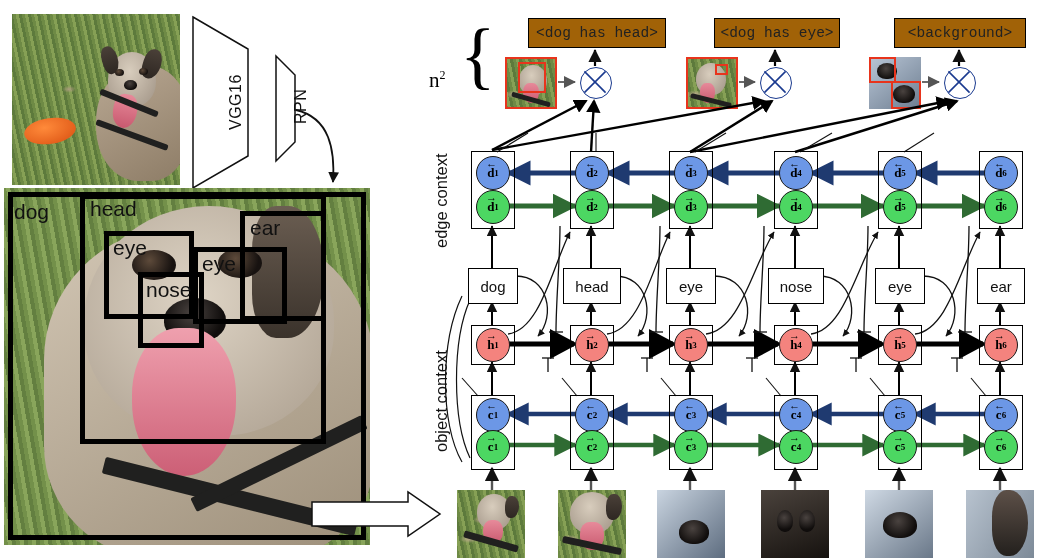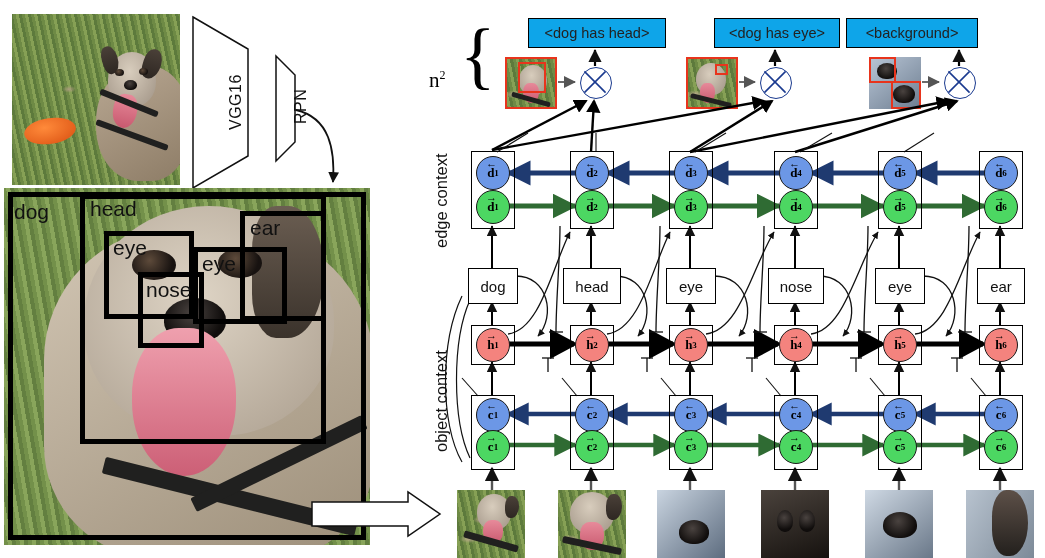--- a/index.html
+++ b/index.html
@@ -39,9 +39,9 @@
   .node sub{font-size:9px;font-weight:700;}
   .acc{position:absolute;font-size:11px;line-height:1;font-family:"Liberation Sans",sans-serif;}
   svg.layer{position:absolute;left:0;top:0;width:1045px;height:558px;overflow:visible;}
-  .tag{position:absolute;border:1.6px solid #000;background:#0ea5e9;
+  .tag{position:absolute;border:1.6px solid #000;background:#a16207;
        display:flex;align-items:center;justify-content:center;
-       font-size:14.5px;color:#222;white-space:nowrap;}
+       font-size:14.5px;color:#222;white-space:nowrap;font-family:Liberation Mono, monospace;}
   .redbox{position:absolute;border:2px solid #e8341c;box-sizing:border-box;}
   .nsq{position:absolute;font-family:"Liberation Serif",serif;font-size:21px;}
   .nsq sup{font-size:12px;}

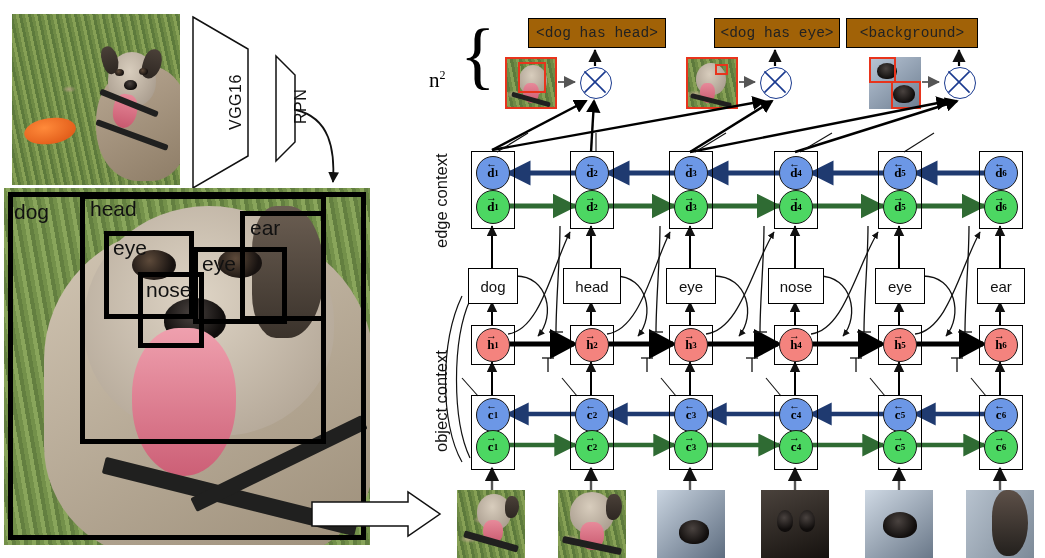--- a/index.html
+++ b/index.html
@@ -137,7 +137,7 @@
 
 <div class="tag" style="left:528px;top:18px;width:136px;height:28px;">&lt;dog has head&gt;</div>
 <div class="tag" style="left:714px;top:18px;width:124px;height:28px;">&lt;dog has eye&gt;</div>
-<div class="tag" style="left:846px;top:18px;width:130px;height:28px;">&lt;background&gt;</div>
+<div class="tag" style="left:894px;top:18px;width:130px;height:28px;">&lt;background&gt;</div>
 
 <div class="otimes" style="left:580px;top:67px;width:30px;height:30px;"></div>
 <div class="otimes" style="left:760px;top:67px;width:30px;height:30px;"></div>

